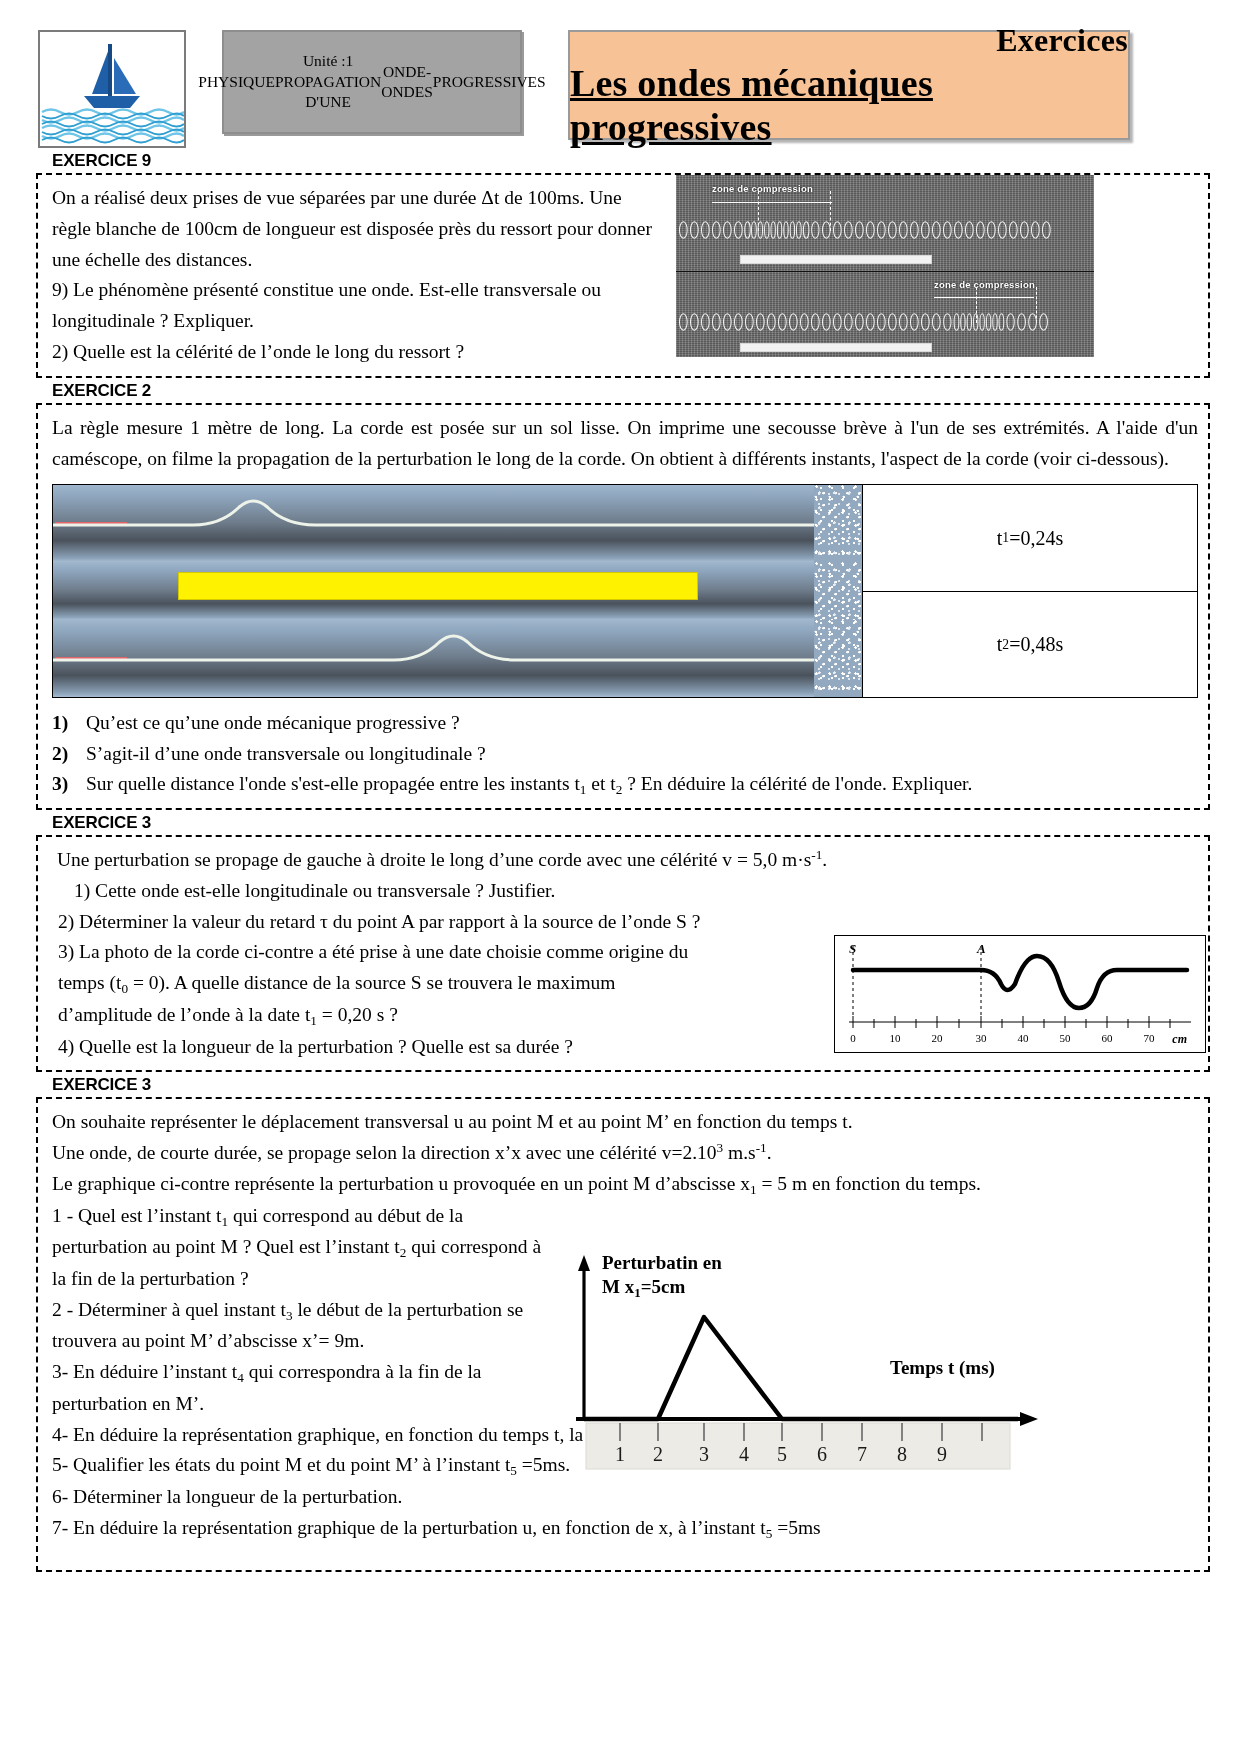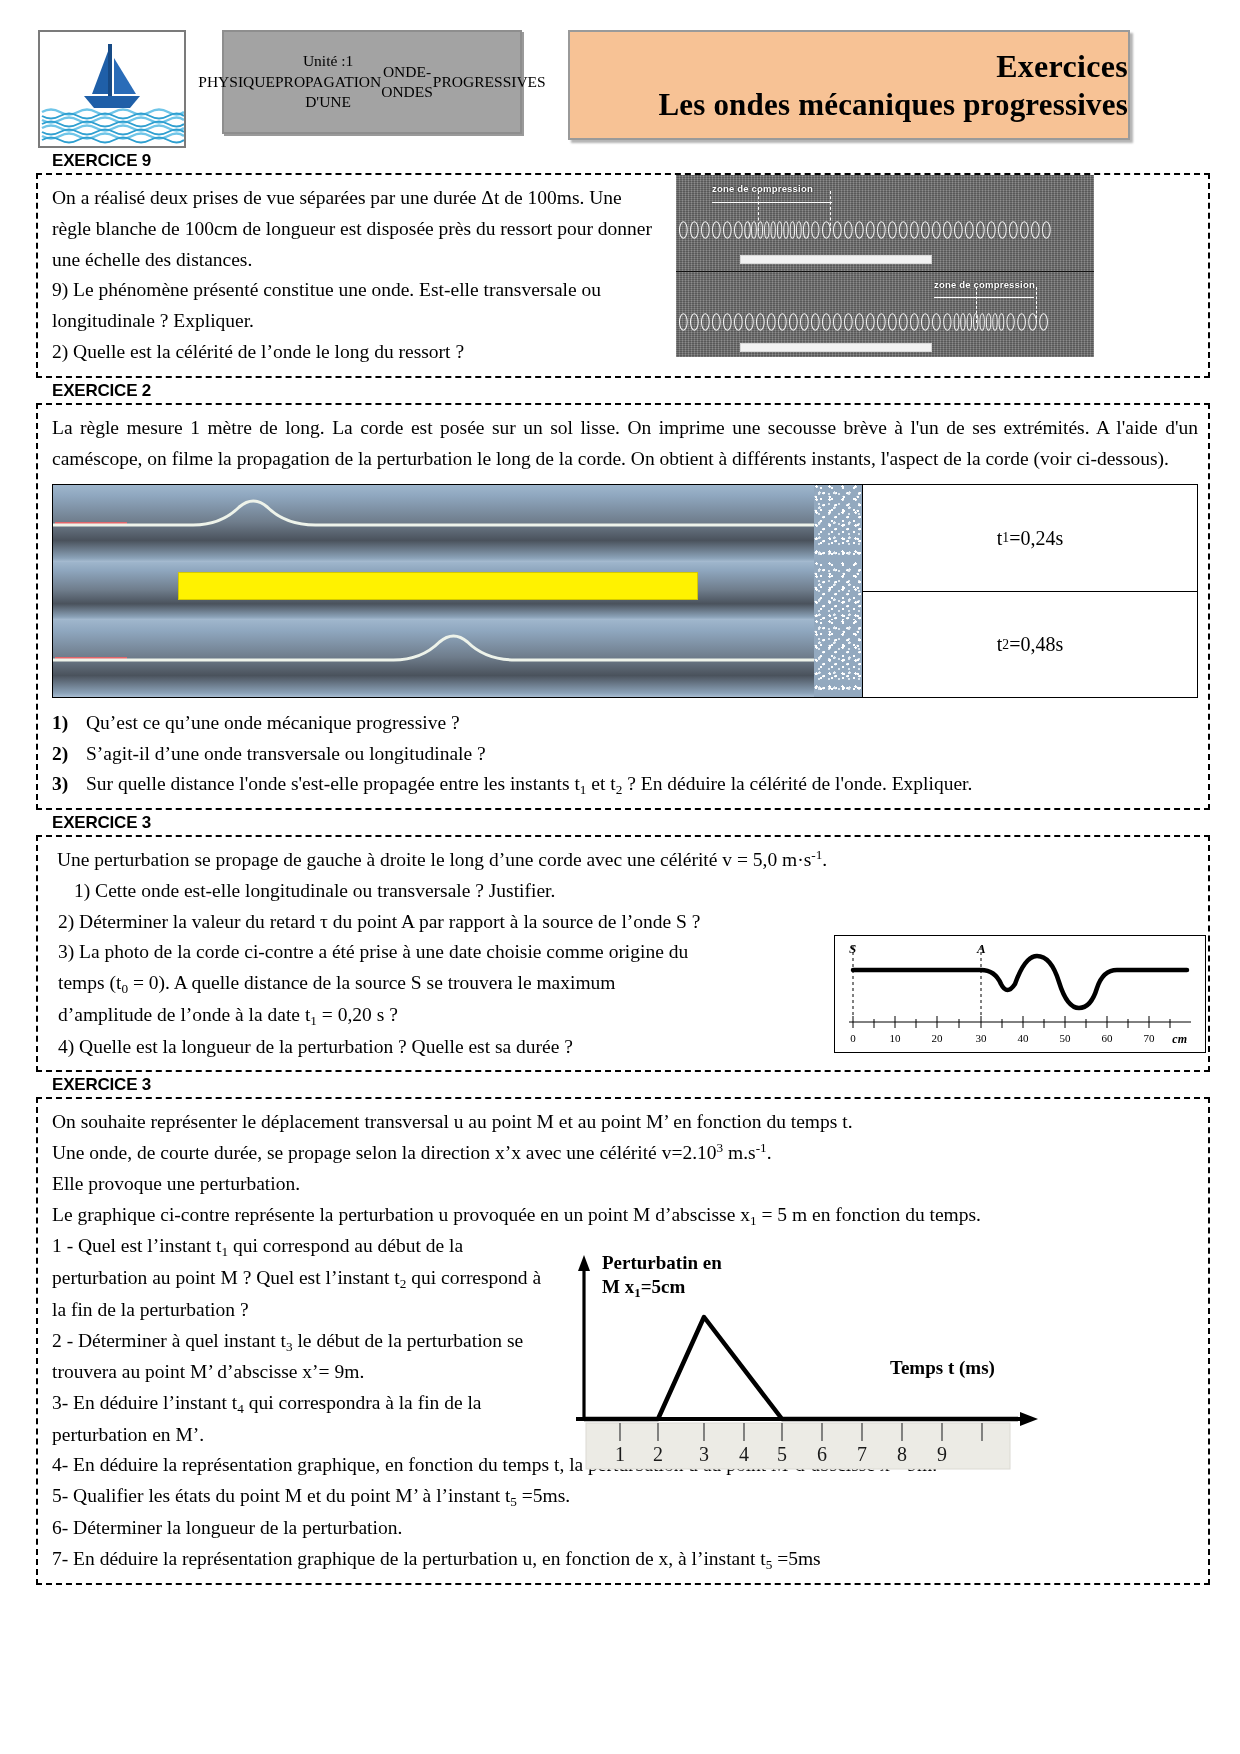--- a/index.html
+++ b/index.html
@@ -46,7 +46,7 @@
     flex:0 0 auto;
   }
   .title-box .l1 { font-size:32px; font-weight:bold; letter-spacing:.3px; }
-  .title-box .l2 { font-size:31px; font-weight:bold; letter-spacing:.2px; margin-top:2px; }
+  .title-box .l2 { font-size:38px; font-weight:bold; letter-spacing:.2px; margin-top:2px;text-decoration:underline; }
 
   
   .ex-label {

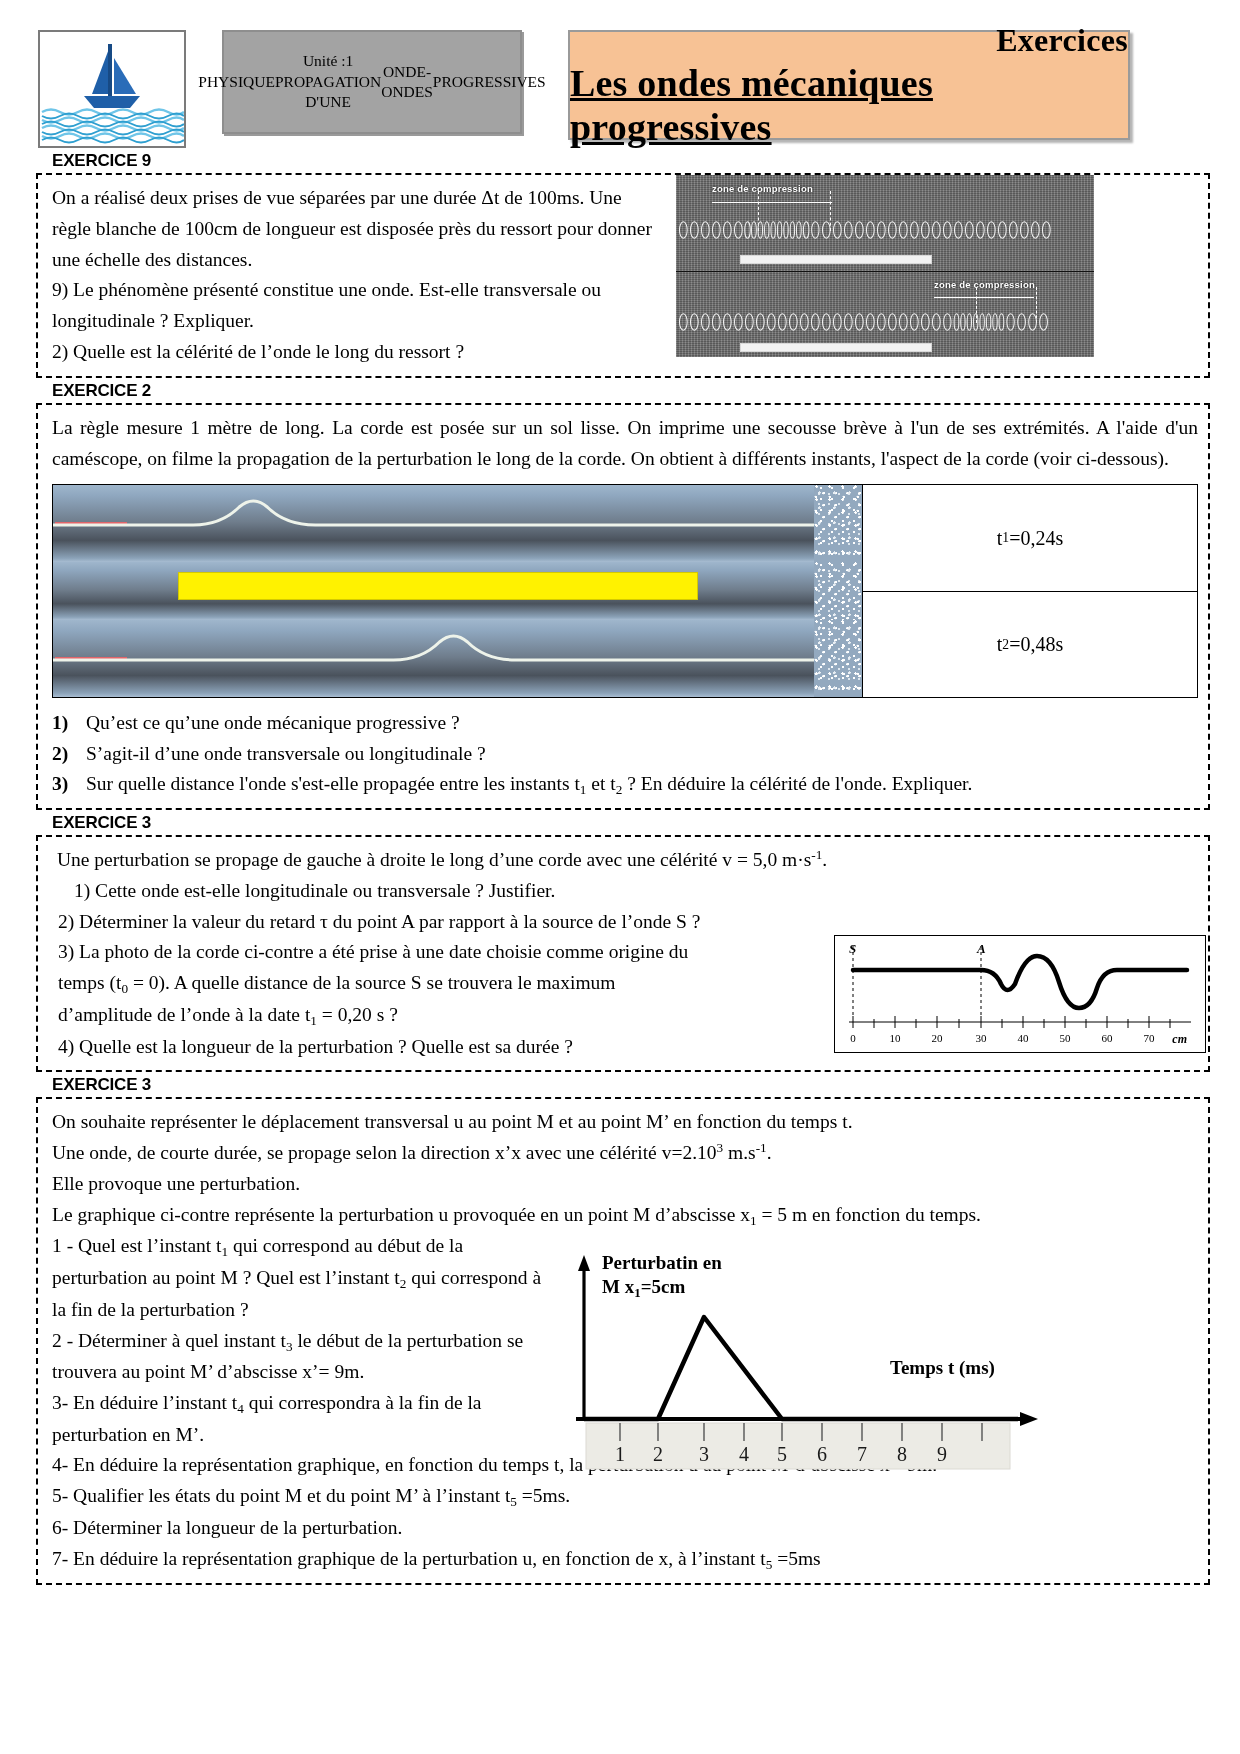--- a/index.html
+++ b/index.html
@@ -410,7 +410,6 @@
 
     <div class="body-txt">On souhaite représenter le déplacement transversal u au point M et au point M’ en fonction du temps t.</div>
     <div class="body-txt">Une onde, de courte durée, se propage selon la direction x’x avec une célérité v=2.10<sup>3</sup> m.s<sup>-1</sup>.</div>
-    <div class="body-txt">Elle provoque une perturbation.</div>
     <div class="body-txt">Le graphique ci-contre représente la perturbation u provoquée en un point M d’abscisse x<sub>1</sub> = 5 m en fonction du temps.</div>
 
     <div style="width:500px;">

